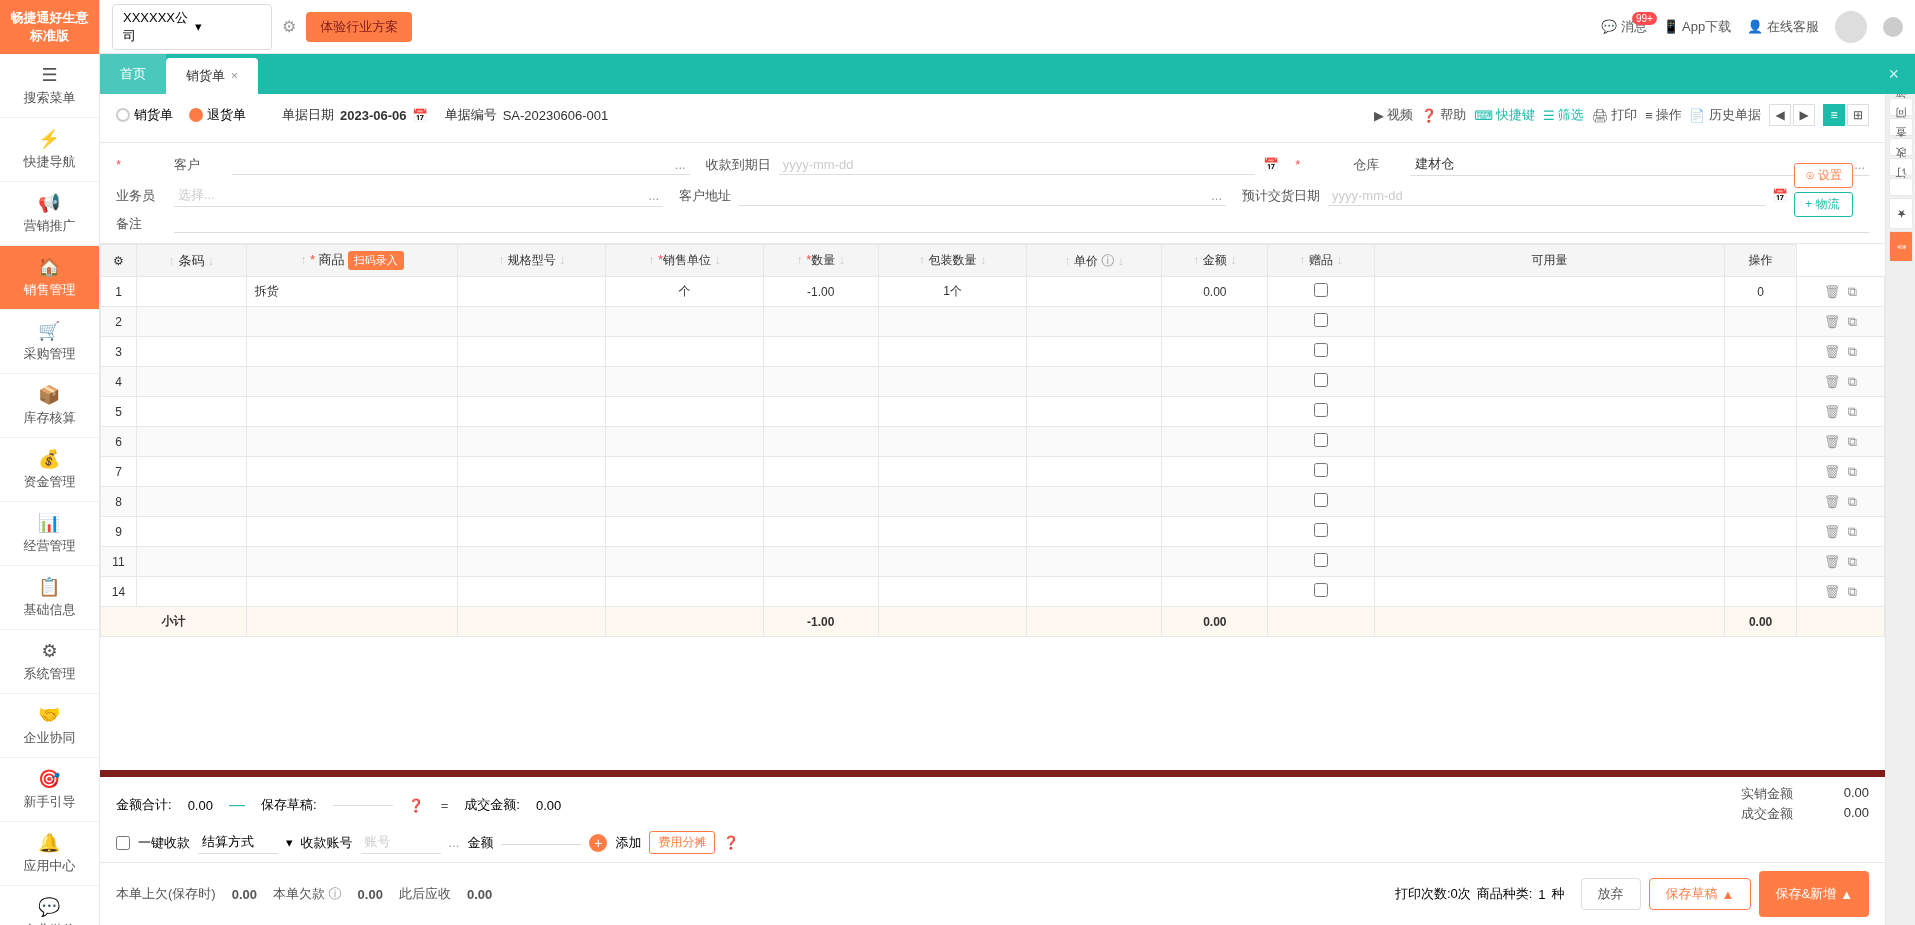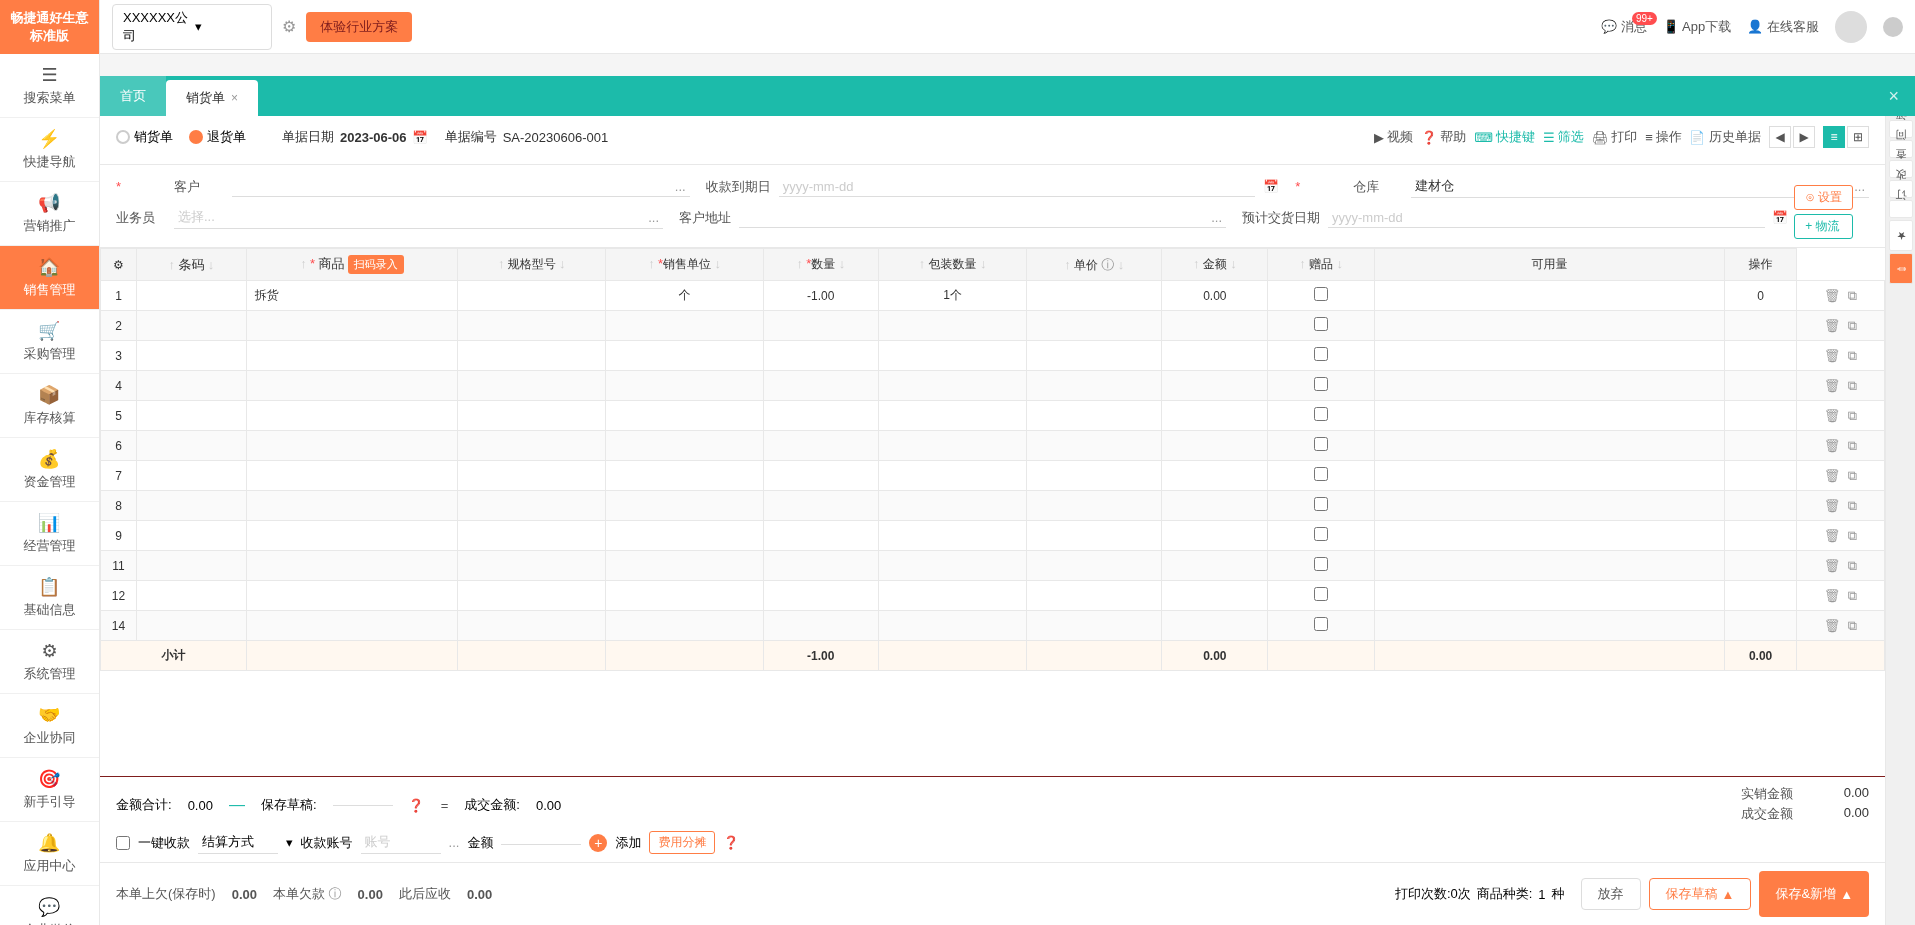--- a/index.html
+++ b/index.html
@@ -28,7 +28,7 @@
     .avatar { width: 32px; height: 32px; background: #ddd; border-radius: 50%; }
 
     
-    .tabs { height: 40px; background: #1cbbaa; display: flex; align-items: stretch; margin-top: 22px; }
+    .tabs { height: 40px; background: #1cbbaa; display: flex; align-items: stretch; }
     .tab { padding: 0 20px; display: flex; align-items: center; cursor: pointer; color: rgba(255,255,255,0.8); font-size: 14px; gap: 6px; }
     .tab.home { background: rgba(255,255,255,0.2); color: #fff; }
     .tab.active { background: #fff; color: #333; border-radius: 4px 4px 0 0; margin-top: 4px; }

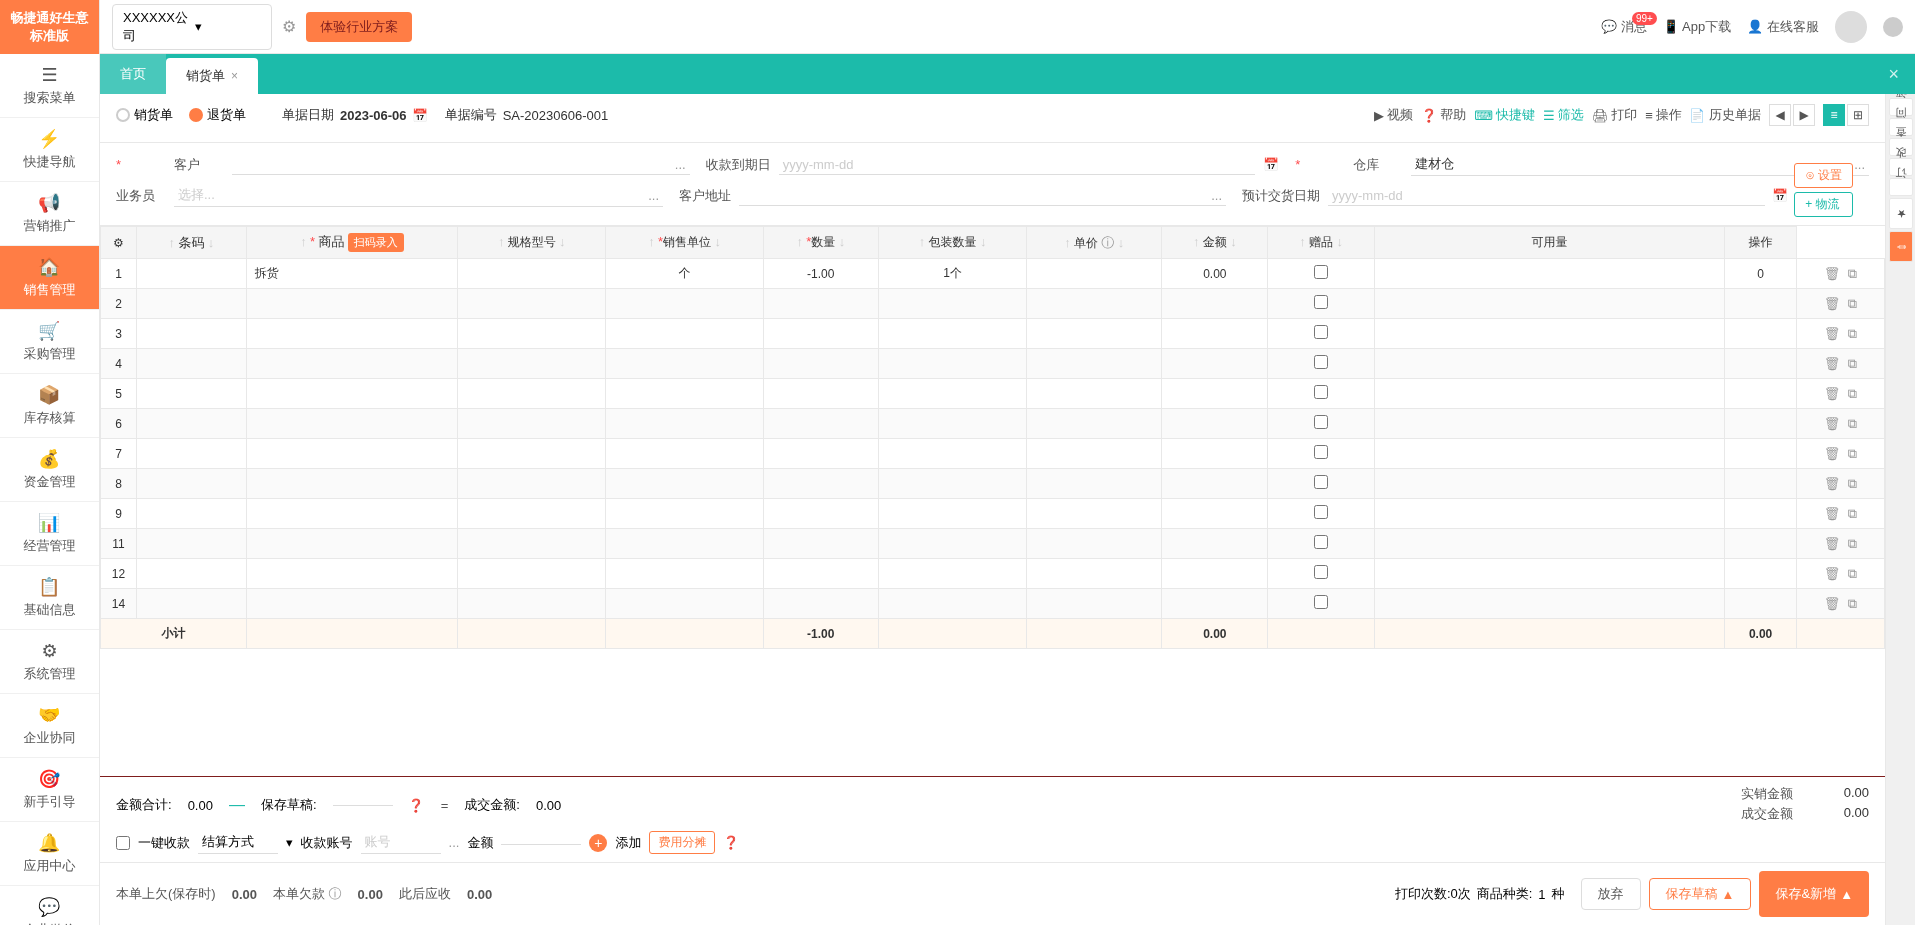--- a/index.html
+++ b/index.html
@@ -328,6 +328,10 @@
             <span style="cursor:pointer;">📅</span>
           </div>
         </div>
+        <div class="note-row">
+          <span class="field-label">备注</span>
+          <div style="flex:1;border-bottom:1px solid #ddd;min-height:18px;"></div>
+        </div>
       </div>
 
       <div class="table-area">

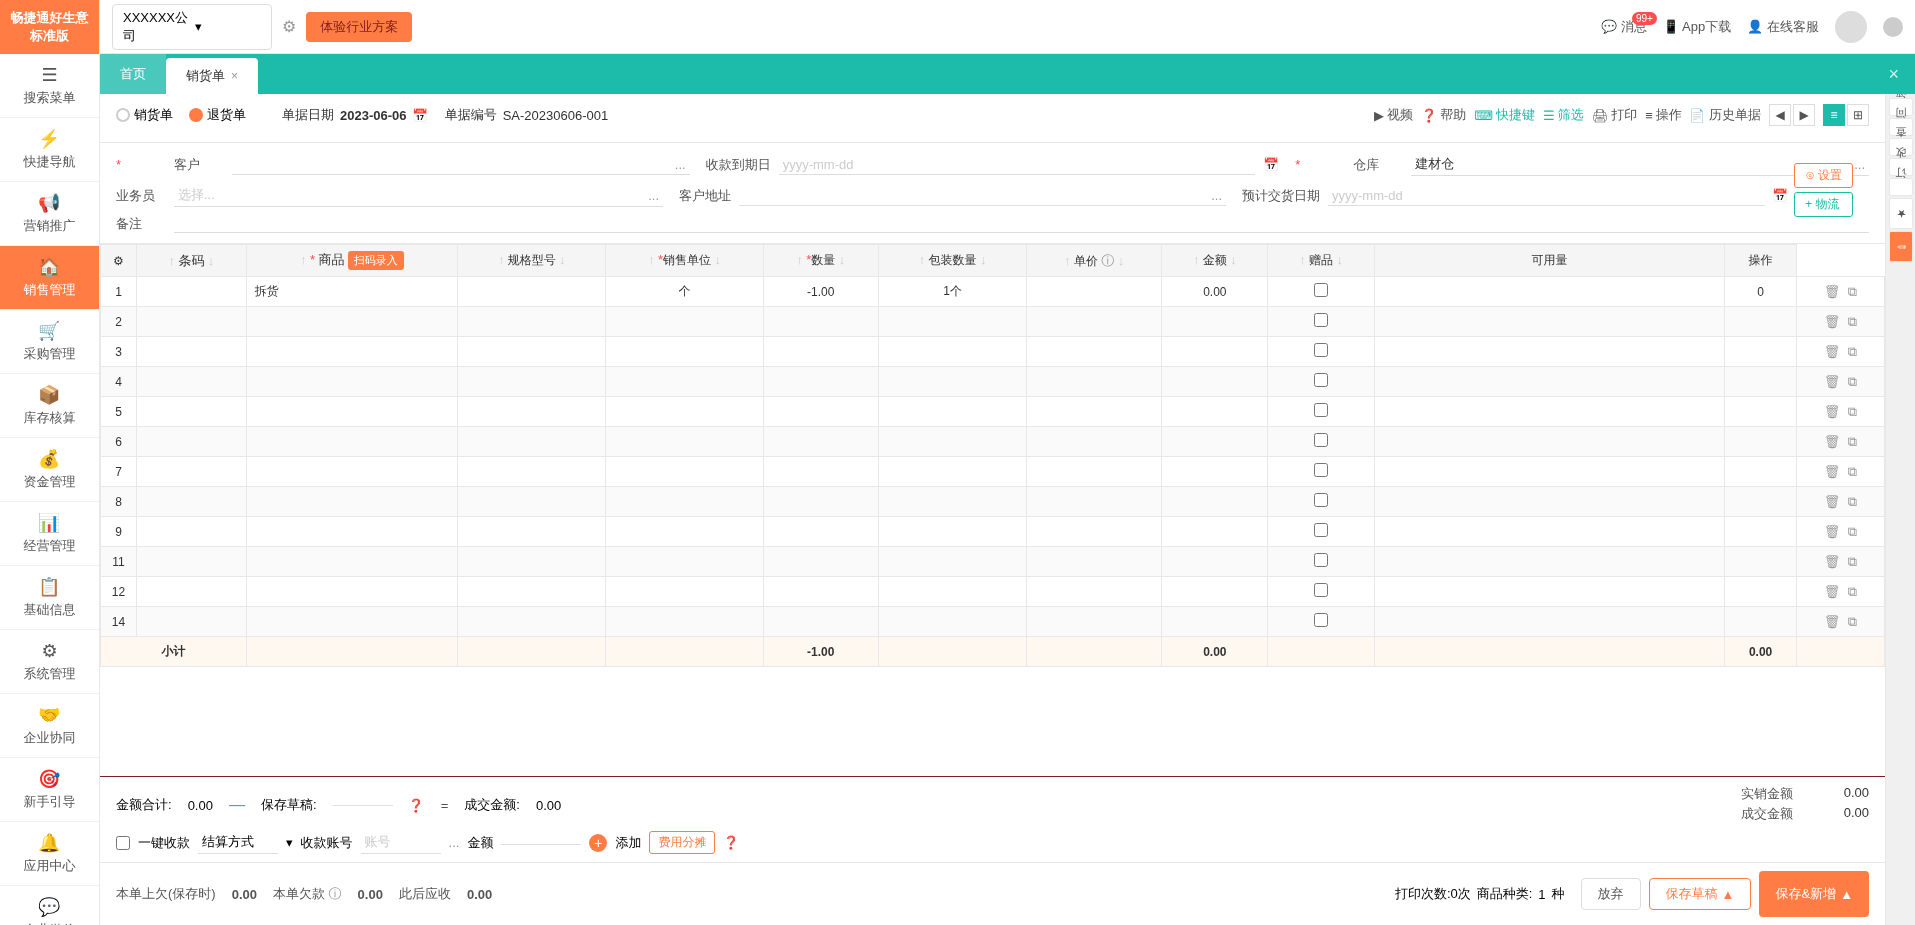--- a/index.html
+++ b/index.html
@@ -572,24 +572,6 @@
     </td>
   </tr>
               <tr>
-    <td>12</td>
-    <td></td>
-    <td style="text-align:left;"></td>
-    <td></td>
-    <td></td>
-    <td class=""></td>
-    <td></td>
-    <td></td>
-    <td></td>
-    <td><input type="checkbox" class="checkbox-sm" style=""></td>
-    <td style="min-width:200px;"></td>
-    <td></td>
-    <td>
-      <span style="cursor:pointer;margin-right:4px;color:#999;">🗑</span>
-      <span style="cursor:pointer;color:#999;">⧉</span>
-    </td>
-  </tr>
-              <tr>
     <td>14</td>
     <td></td>
     <td style="text-align:left;"></td>

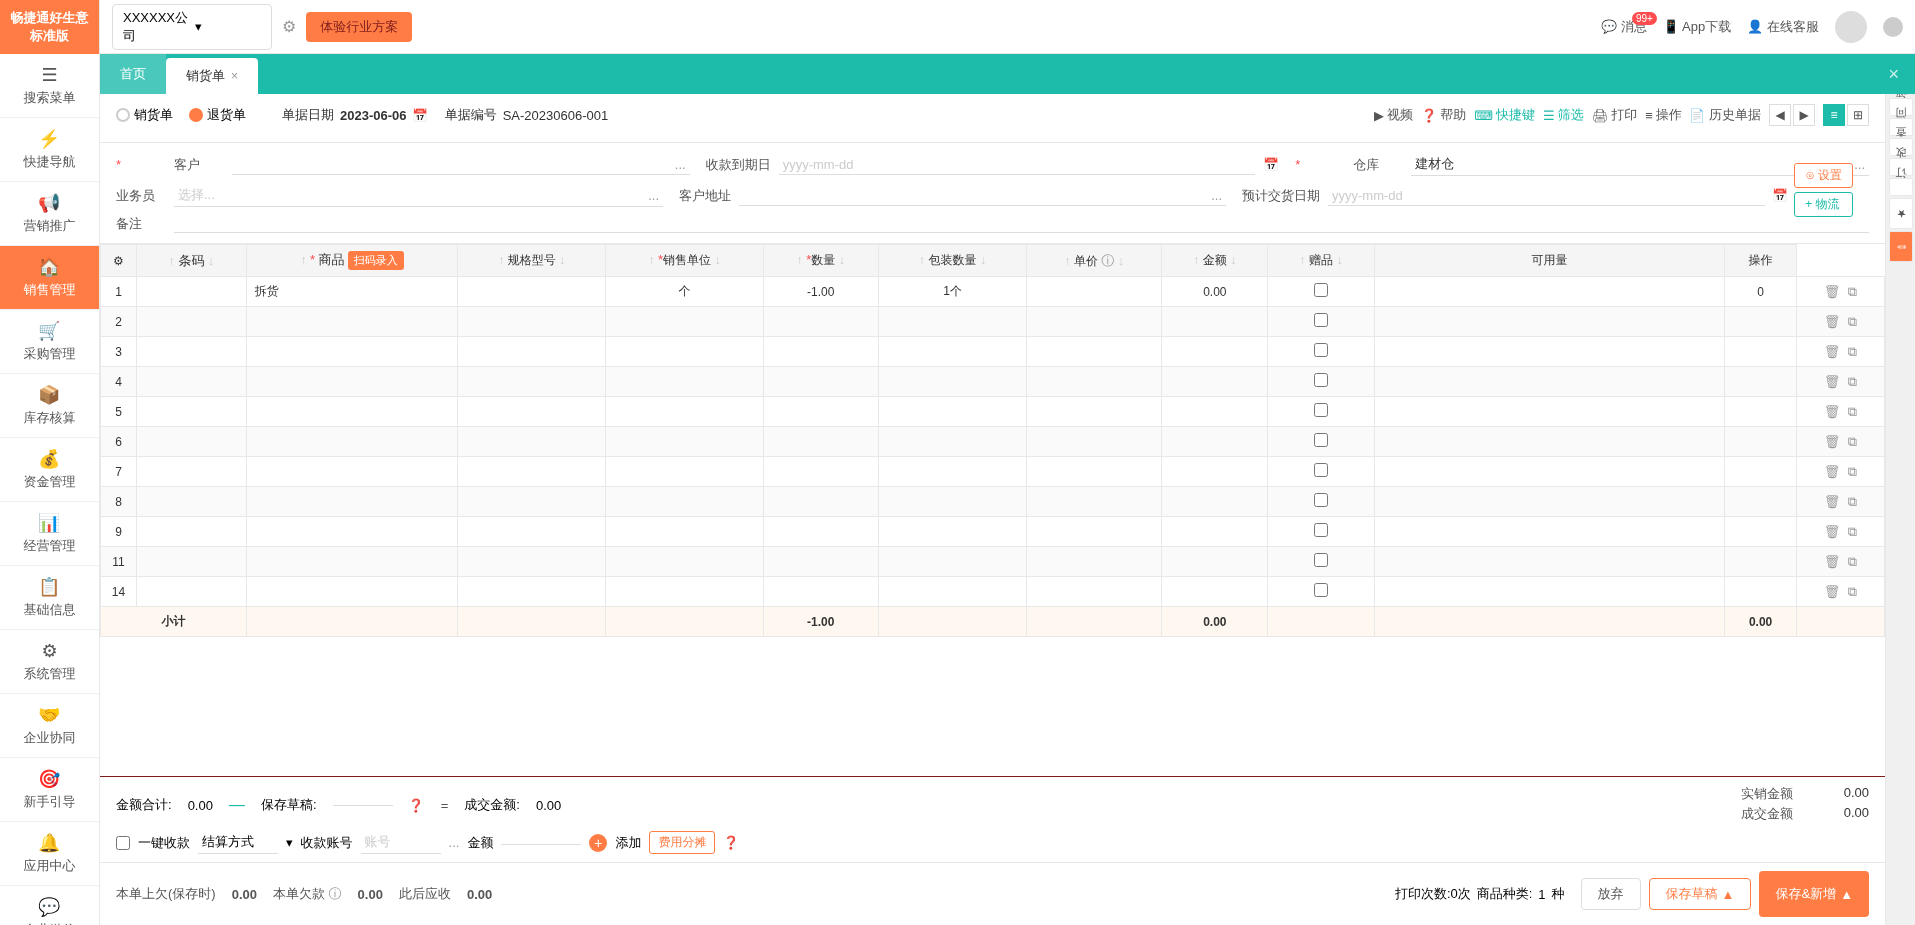--- a/index.html
+++ b/index.html
@@ -79,7 +79,7 @@
     .subtotal-row td { background: #fff8f0 !important; font-weight: bold; }
 
     
-    .form-footer { background: #fff; border-top: 1px solid #7f1d1d; padding: 8px 16px; }
+    .form-footer { background: #fff; border-top: 7px solid #7f1d1d; padding: 8px 16px; }
     .footer-amounts { display: flex; align-items: center; gap: 16px; margin-bottom: 6px; }
     .footer-payment { display: flex; align-items: center; gap: 8px; }
     .amount-summary { margin-left: auto; text-align: right; }

